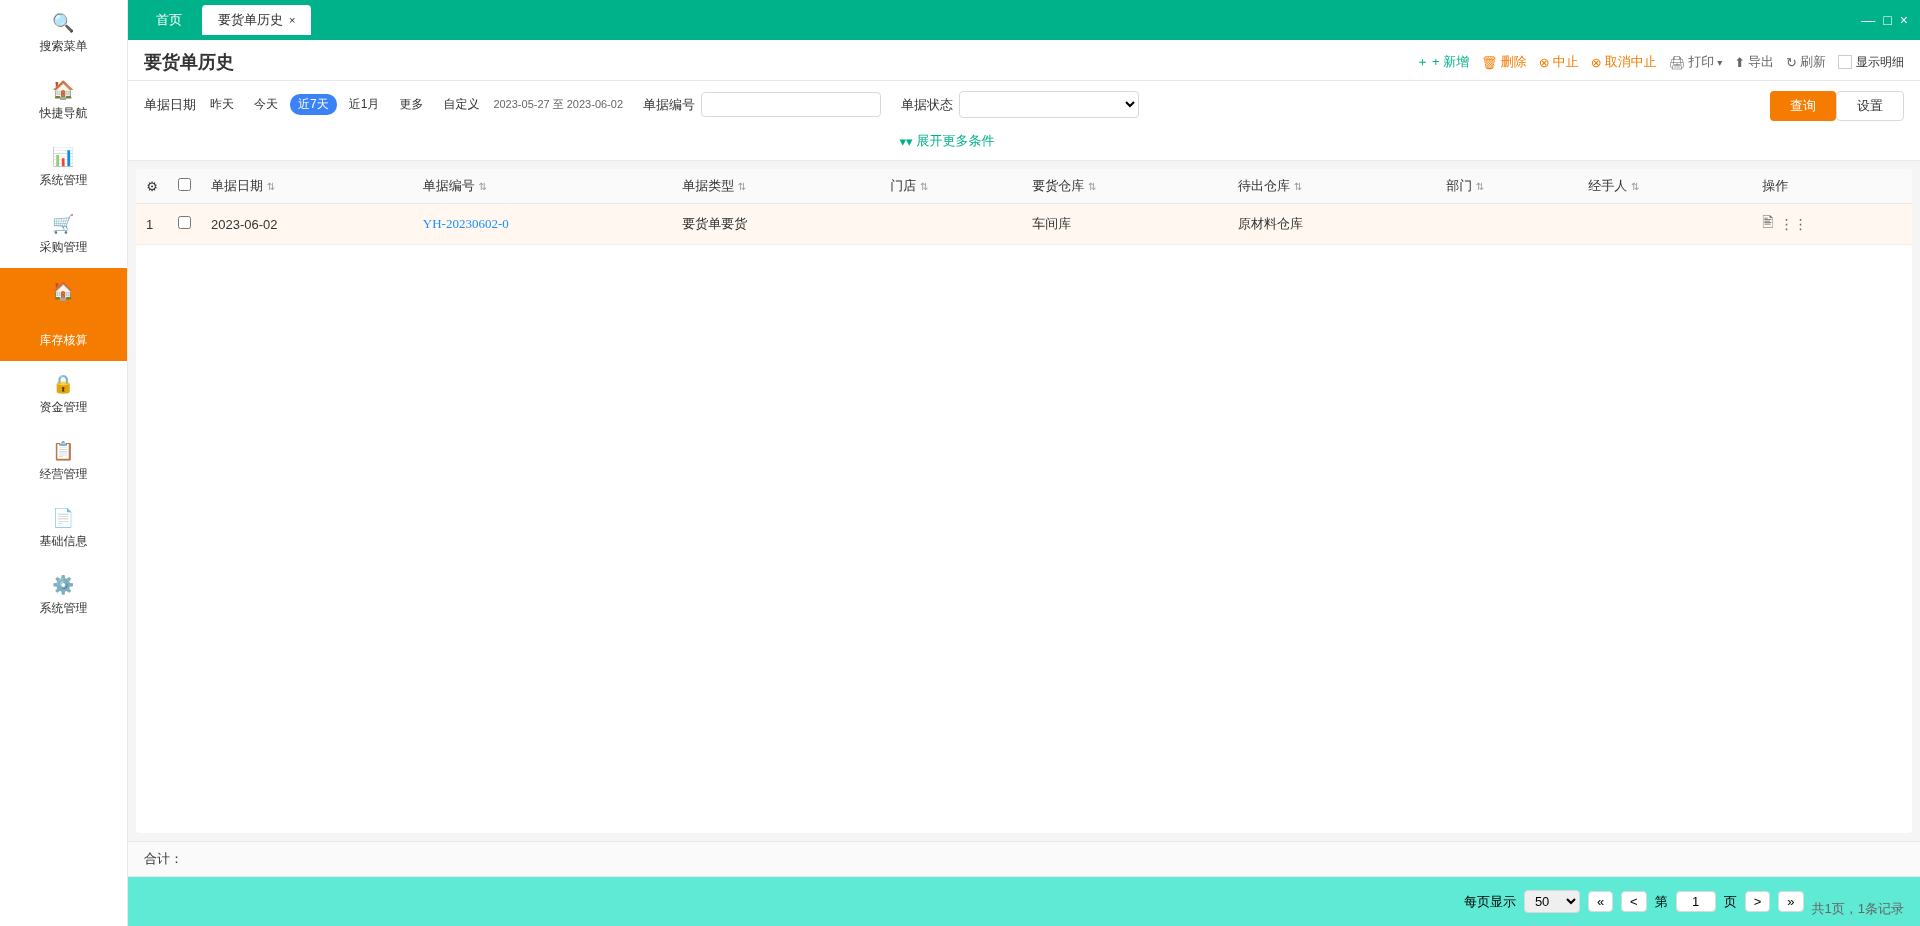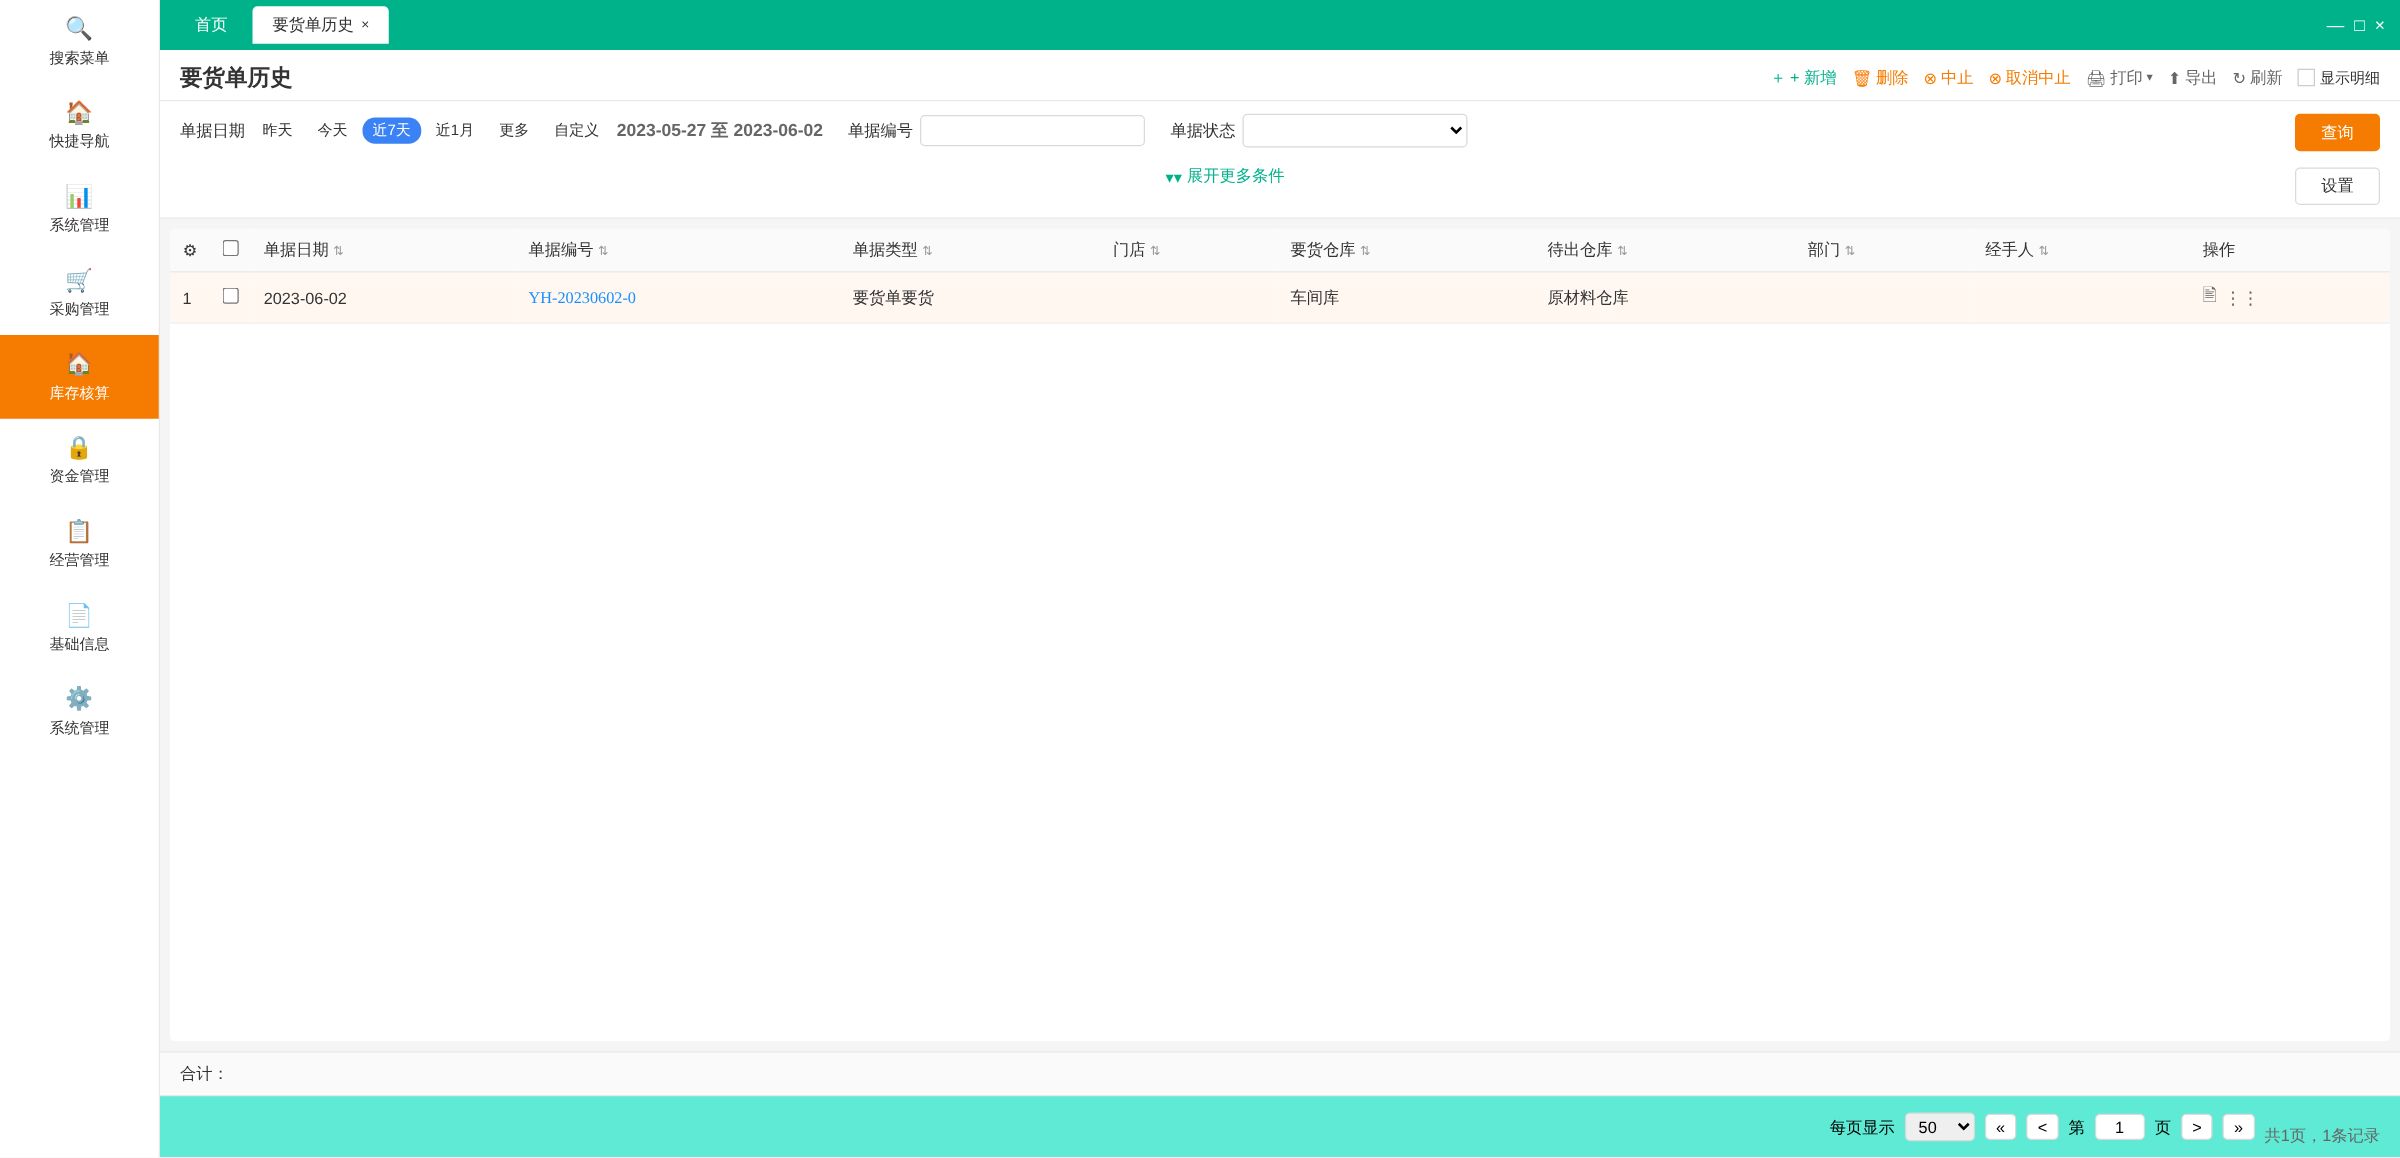--- a/index.html
+++ b/index.html
@@ -122,7 +122,7 @@
       background: transparent;
     }
     .quick-btn.active { background: #3b82f6; color: #fff; border-radius: 10px; }
-    .filter-date-range { font-size: 14px; color: #666; font-weight: bold; }
+    .filter-date-range { font-size: 11px; color: #666; }
     .filter-input {
       border: 1px solid #d9d9d9;
       border-radius: 4px;

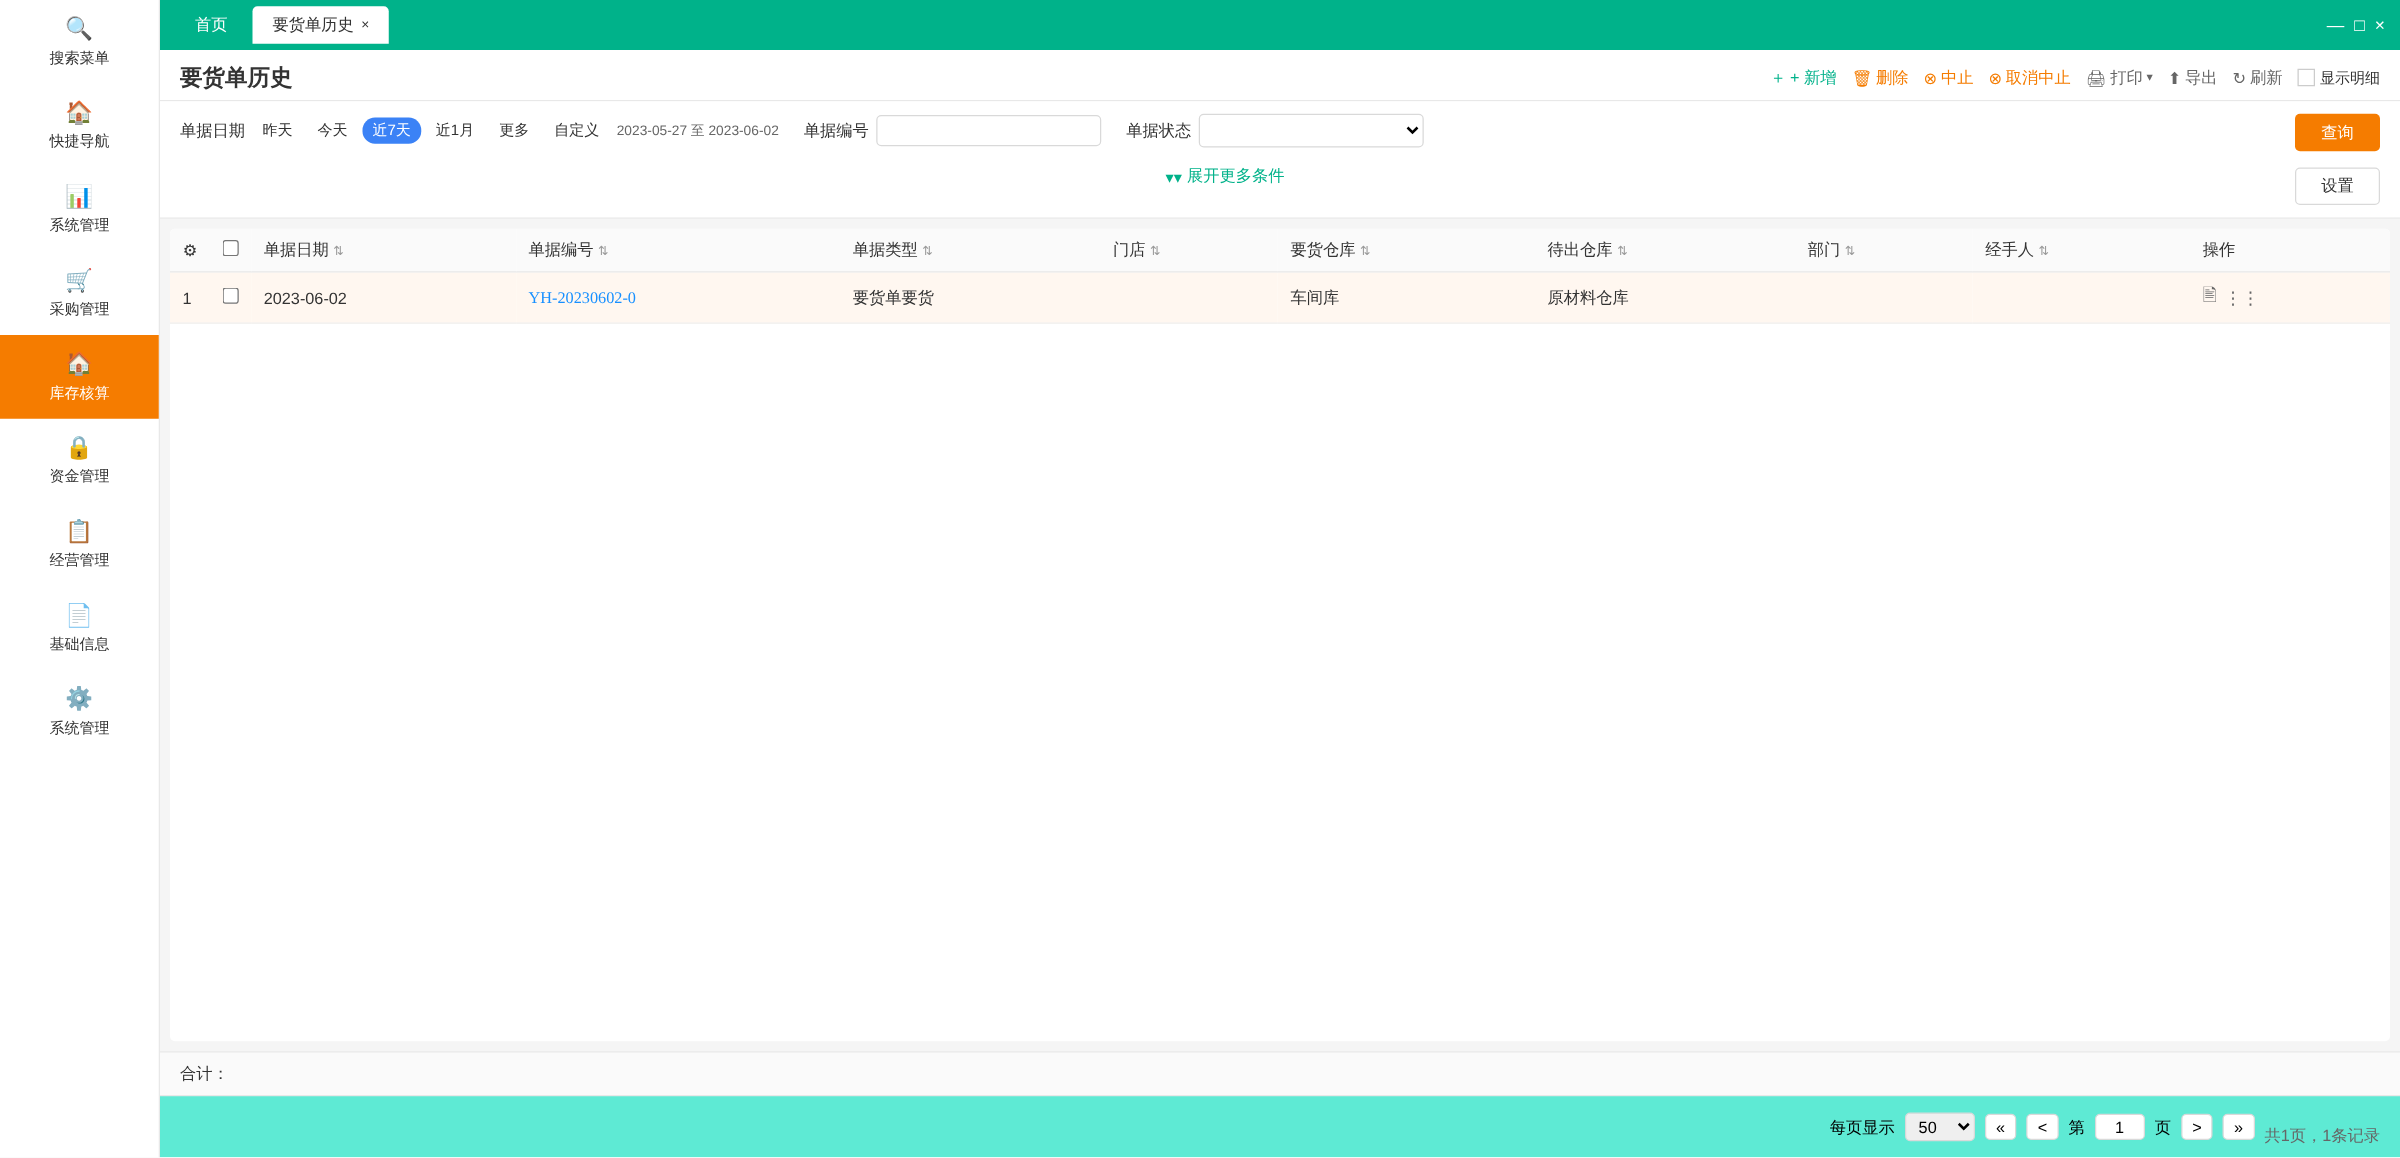--- a/index.html
+++ b/index.html
@@ -152,7 +152,7 @@
     }
 
     
-    .action-btns { display: flex; flex-direction: column; gap: 13px; }
+    .action-btns { display: flex; flex-direction: row; gap: 0; align-items: center; }
     .query-btn {
       background: #f57c00;
       color: #fff;

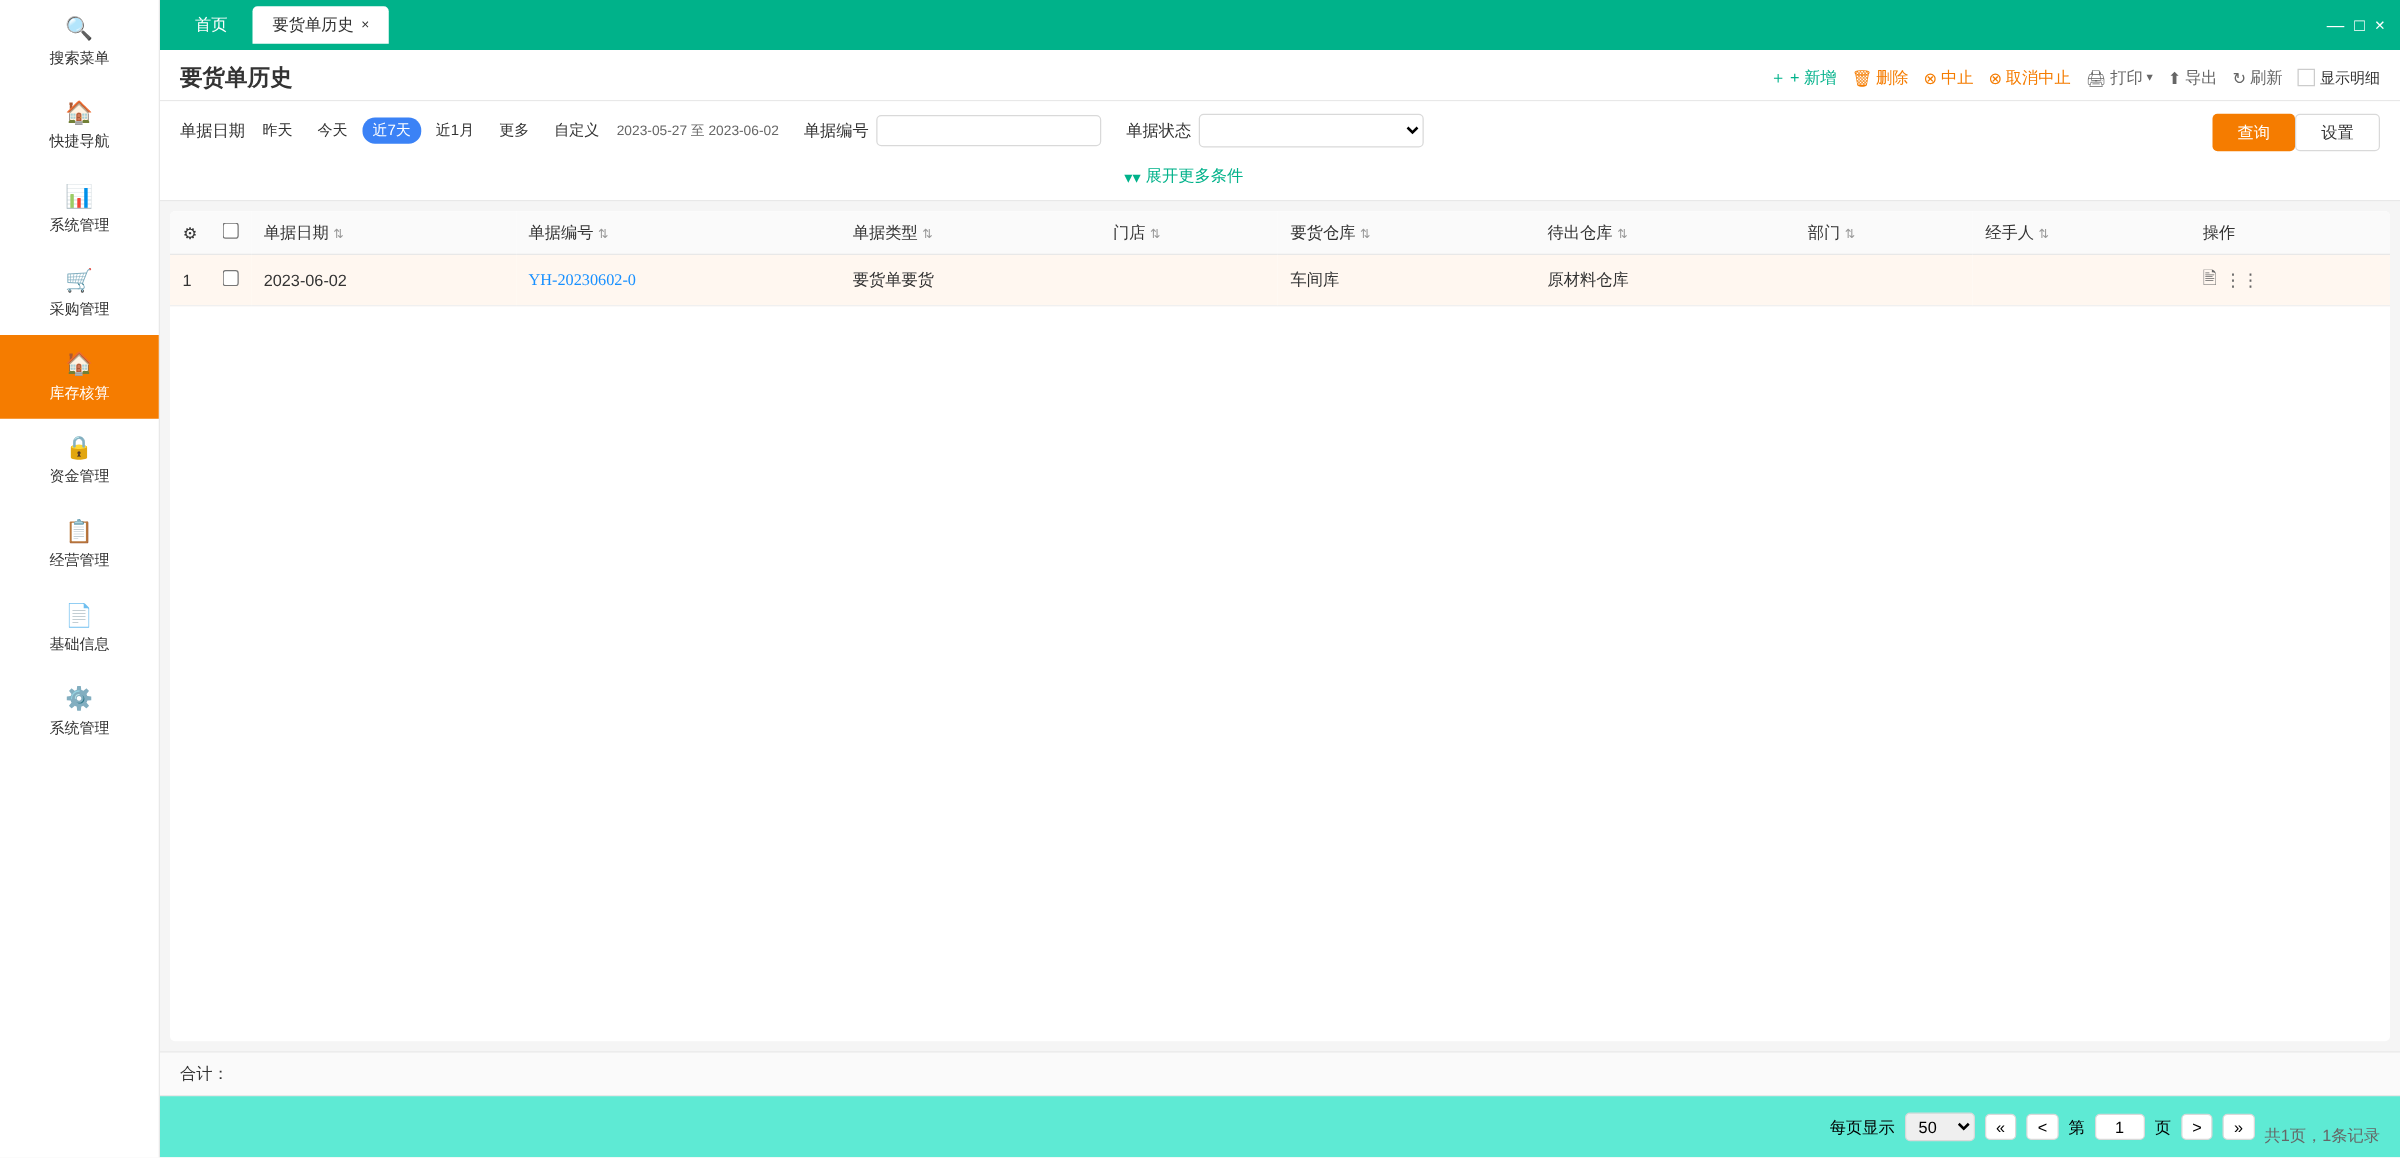--- a/index.html
+++ b/index.html
@@ -274,7 +274,7 @@
   </div>
   <div class="sidebar-item active" style="background:#f57c00;color:#fff;border-radius:0;">
     <span class="sidebar-icon" style="color:#fff;">🏠</span>
-    <span style="color:#fff;">库存核算</span>
+    <span style="color:#fff;margin-top:26px;">库存核算</span>
   </div>
   <div class="sidebar-item">
     <span class="sidebar-icon">🔒</span>

